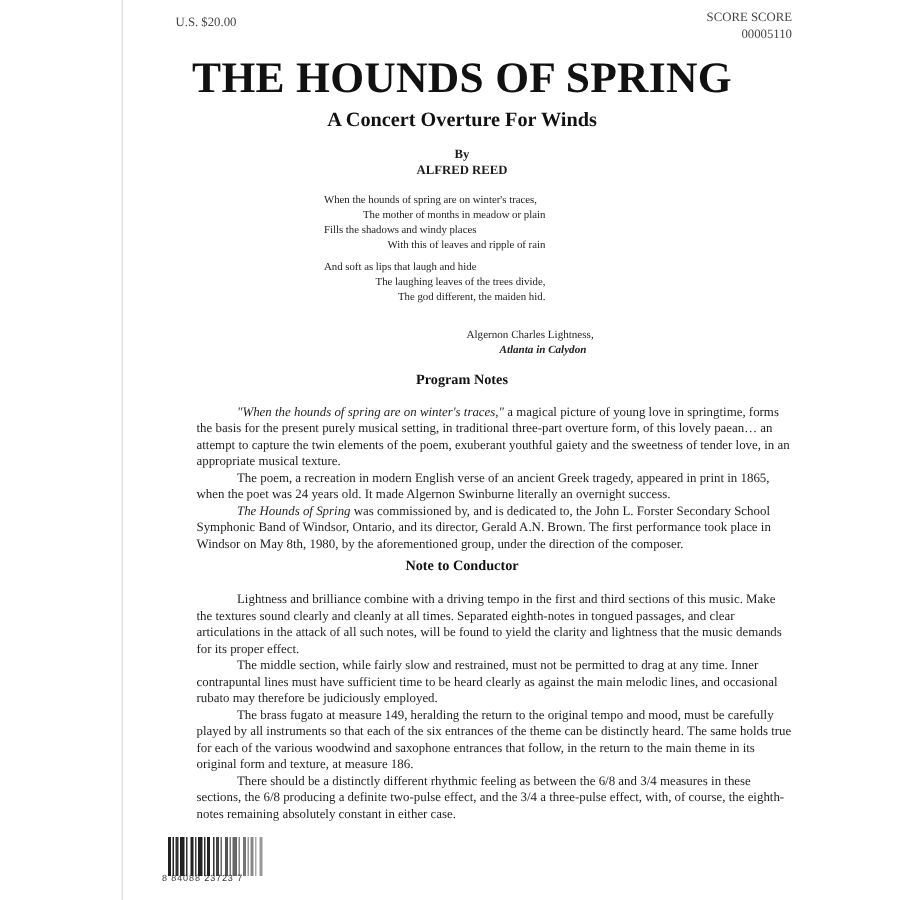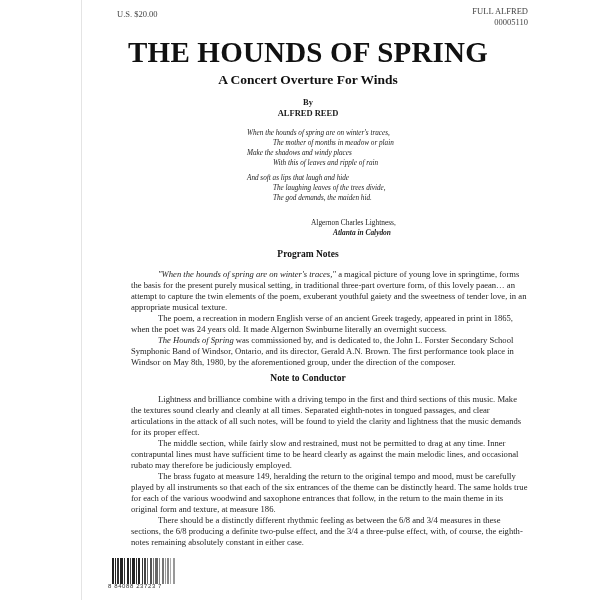--- a/index.html
+++ b/index.html
@@ -38,7 +38,7 @@
 
 <div class="abs price">U.S. $20.00</div>
 <div class="abs score-id">
-  <div>FULL ALFRED</div>
+  <div>SCORE SCORE</div>
   <div>00005110</div>
 </div>
 

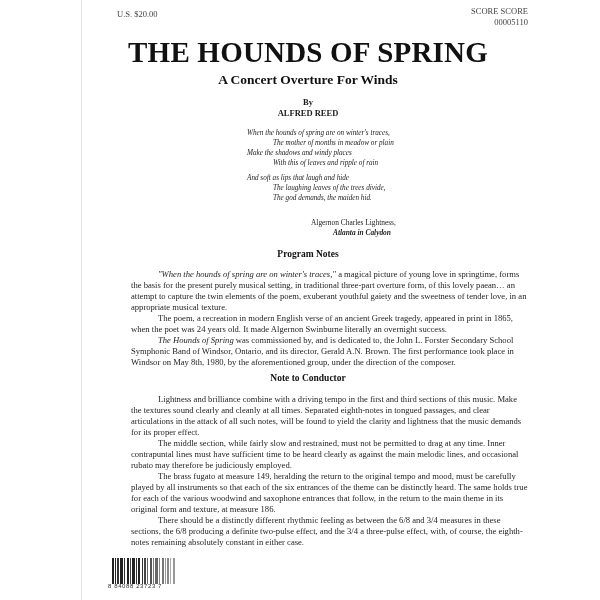--- a/index.html
+++ b/index.html
@@ -13,7 +13,7 @@
     .subtitle { left: 0; width: 616px; top: 72px; text-align: center; font-weight: bold; font-size: 13.5px; color: #111; }
     .by { left: 0; width: 616px; top: 97px; text-align: center; font-weight: bold; font-size: 8.5px; }
     .composer { left: 0; width: 616px; top: 108px; text-align: center; font-weight: bold; font-size: 8.5px; }
-    .poem { left: 247px; top: 128px; font-style: italic; font-size: 7.2px; line-height: 10px; color: #222; }
+    .poem { left: 216px; top: 128px; font-size: 7.2px; line-height: 10px; color: #222; }
     .poem .stanza { margin-bottom: 5px; }
     .poem .indent { padding-left: 26px; }
     .attrib { left: 311px; top: 218px; font-size: 7.4px; line-height: 10px; color: #222; }

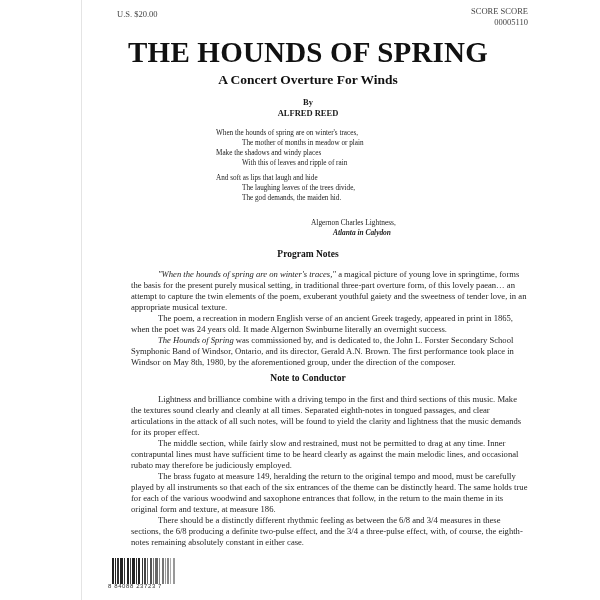--- a/index.html
+++ b/index.html
@@ -15,7 +15,7 @@
     .composer { left: 0; width: 616px; top: 108px; text-align: center; font-weight: bold; font-size: 8.5px; }
     .poem { left: 216px; top: 128px; font-size: 7.2px; line-height: 10px; color: #222; }
     .poem .stanza { margin-bottom: 5px; }
-    .poem .indent { padding-left: 26px; }
+    .poem .indent { padding-left: 26px; text-align: right; }
     .attrib { left: 311px; top: 218px; font-size: 7.4px; line-height: 10px; color: #222; }
     .attrib .work { font-style: italic; padding-left: 22px; font-weight: bold; }
     .heading { left: 0; width: 616px; text-align: center; font-weight: bold; font-size: 9.5px; color: #111; }

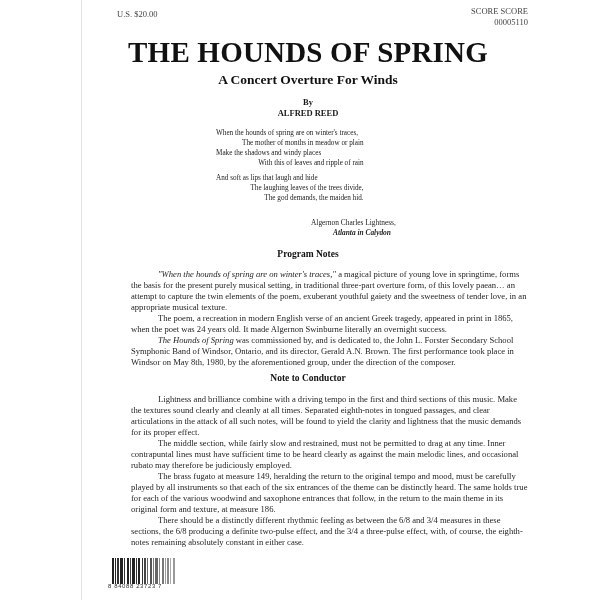--- a/index.html
+++ b/index.html
@@ -51,7 +51,7 @@
   <div class="stanza">
     <div>When the hounds of spring are on winter's traces,</div>
     <div class="indent">The mother of months in meadow or plain</div>
-    <div>Make the shadows and windy places</div>
+    <div>Fills the shadows and windy places</div>
     <div class="indent">With this of leaves and ripple of rain</div>
   </div>
   <div class="stanza">

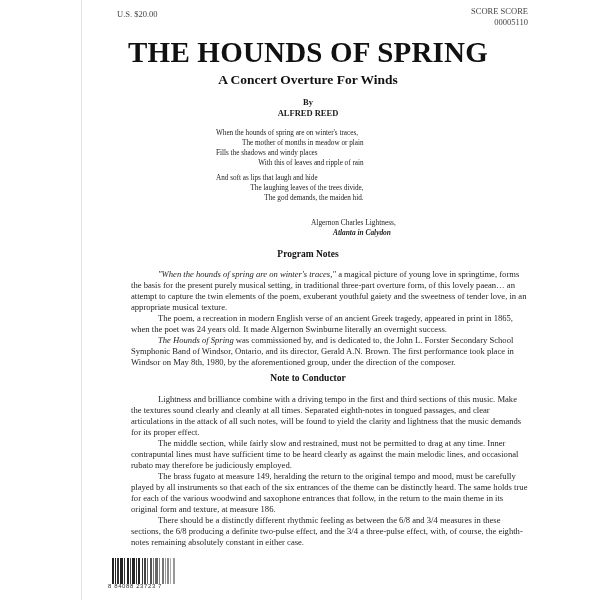--- a/index.html
+++ b/index.html
@@ -57,7 +57,7 @@
   <div class="stanza">
     <div>And soft as lips that laugh and hide</div>
     <div class="indent">The laughing leaves of the trees divide,</div>
-    <div class="indent">The god demands, the maiden hid.</div>
+    <div class="indent">The god different, the maiden hid.</div>
   </div>
 </div>
 

